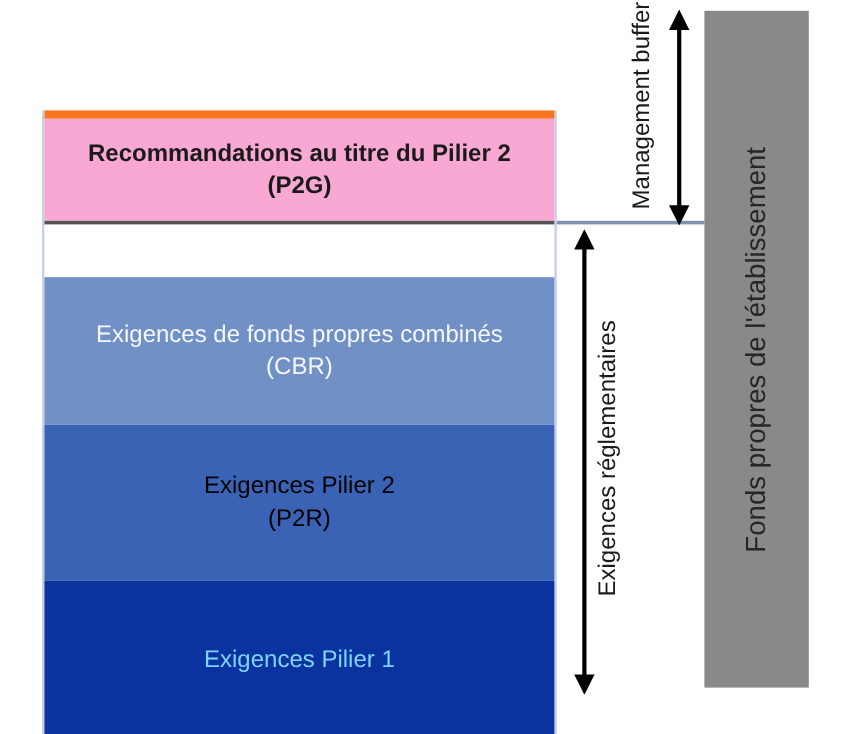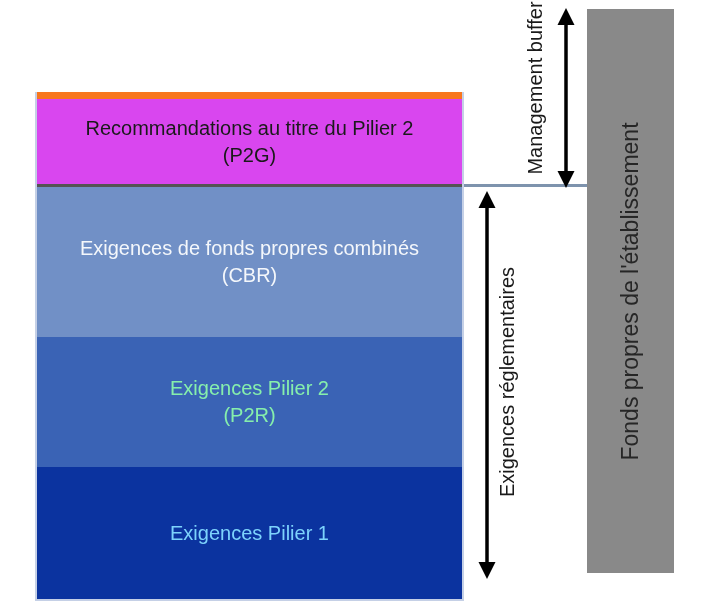--- a/index.html
+++ b/index.html
@@ -102,7 +102,7 @@
   <div class="stack">
     <div class="accent-cap" style="background-color: rgb(248, 119, 30);"></div>
 
-    <div class="block block-p2g" style="background-color: #d946ef; color: rgb(26, 26, 26);">
+    <div class="block block-p2g" style="background-color: #f9a8d4; color: rgb(26, 26, 26); font-weight: bold;">
       <span>Recommandations au titre du Pilier 2</span>
       <span>(P2G)</span>
     </div>

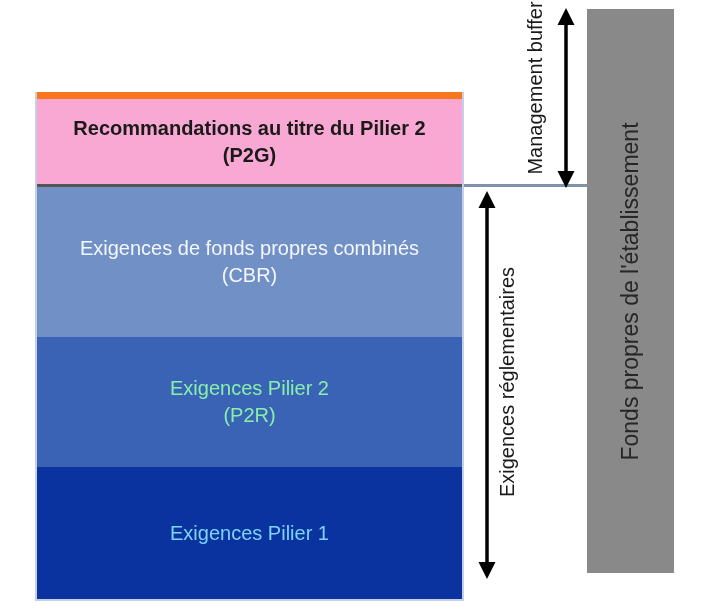--- a/index.html
+++ b/index.html
@@ -38,7 +38,7 @@
     line-height: 27px;
   }
   .block-p2g { height: 85px; }
-  .block-cbr { height: 150px; }
+  .block-cbr { height: 123px; margin-top: 44px; }
   .block-p2r { height: 130px; }
   .block-p1  { height: 132px; }
   .block span { display: block; }

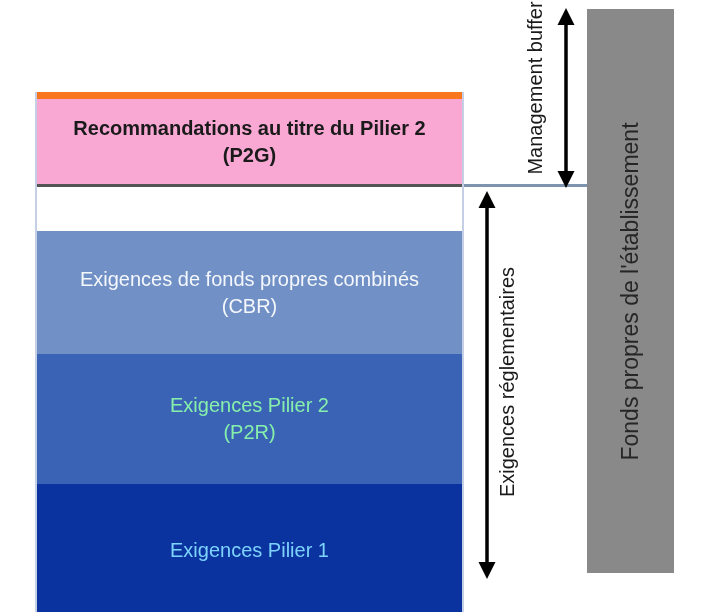--- a/index.html
+++ b/index.html
@@ -114,7 +114,7 @@
       <span>(CBR)</span>
     </div>
 
-    <div class="block block-p2r" style="background-color: rgb(58, 99, 181); color: #86efac;">
+    <div class="block block-p2r" style="background-color: rgb(58, 99, 181); color: #000000;">
       <span>Exigences Pilier 2</span>
       <span>(P2R)</span>
     </div>

